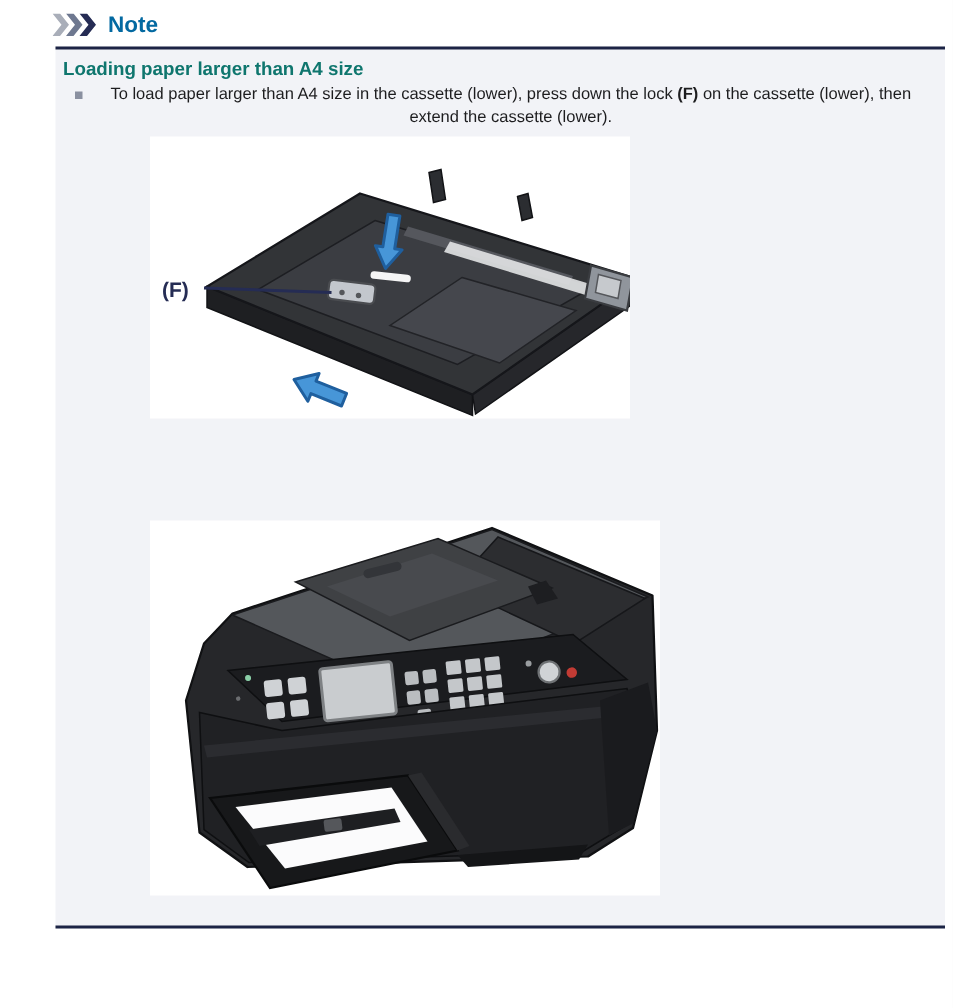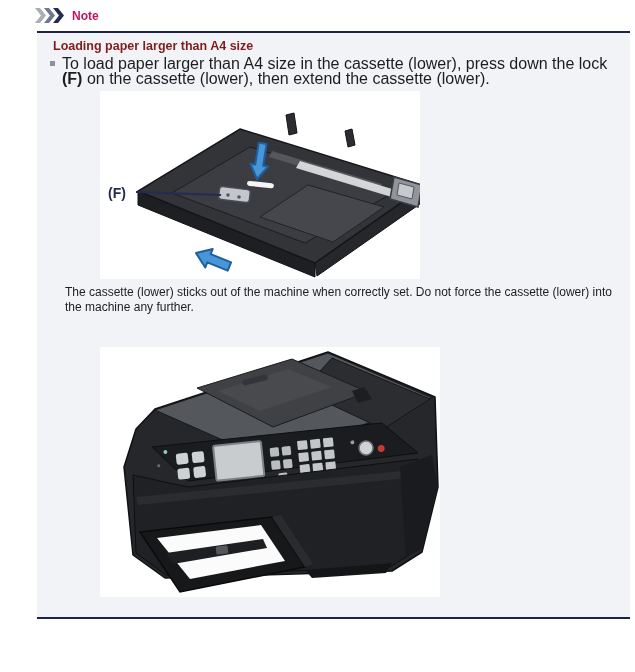--- a/index.html
+++ b/index.html
@@ -10,7 +10,7 @@
   }
   
   .note-header{position:absolute;left:35px;top:8px;display:flex;align-items:center;gap:7px;}
-  .note-title{font-size:12px;font-weight:bold;color:#be185d;}
+  .note-title{font-size:15px;font-weight:bold;color:#0369a1;}
   
   .note-box{
     position:absolute;left:37px;top:31px;width:593px;height:588px;

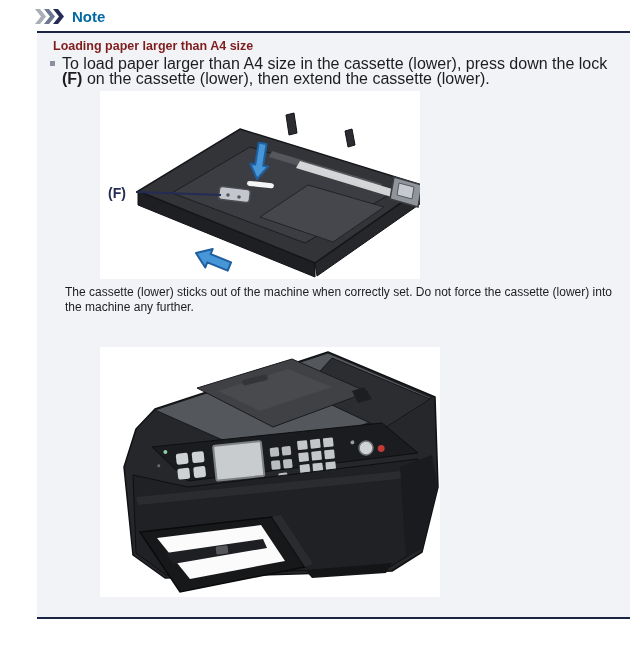--- a/index.html
+++ b/index.html
@@ -18,7 +18,7 @@
     border-top:2px solid #1c2445;border-bottom:2px solid #1c2445;
     box-sizing:border-box;
   }
-  .note-heading{position:absolute;left:16px;top:6px;font-size:12.5px;font-weight:bold;color:#7f1d1d;}
+  .note-heading{position:absolute;left:5px;top:6px;font-size:12.5px;font-weight:bold;color:#0f766e;}
   .bullet-row{position:absolute;left:13px;top:23px;width:570px;display:flex;}
   .bullet-marker{flex:0 0 auto;width:5px;height:5px;background:#8a90a0;margin:5px 7px 0 0;}
   .bullet-text{font-size:16px;line-height:15px;width:557px;}

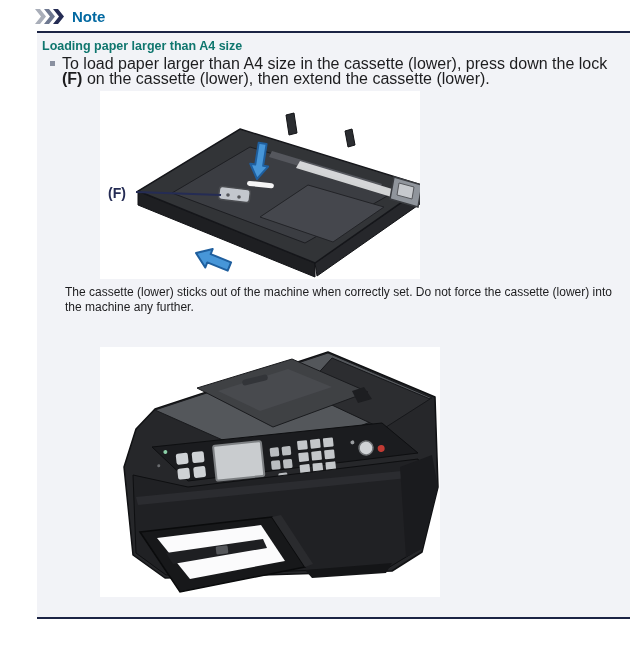--- a/index.html
+++ b/index.html
@@ -21,7 +21,7 @@
   .note-heading{position:absolute;left:5px;top:6px;font-size:12.5px;font-weight:bold;color:#0f766e;}
   .bullet-row{position:absolute;left:13px;top:23px;width:570px;display:flex;}
   .bullet-marker{flex:0 0 auto;width:5px;height:5px;background:#8a90a0;margin:5px 7px 0 0;}
-  .bullet-text{font-size:16px;line-height:15px;width:557px;}
+  .bullet-text{font-size:11px;line-height:15px;width:557px;text-align:center;}
   .figure{position:absolute;background:#ffffff;}
   .figure1{left:63px;top:58px;width:320px;height:188px;}
   .figure2{left:63px;top:314px;width:340px;height:250px;}

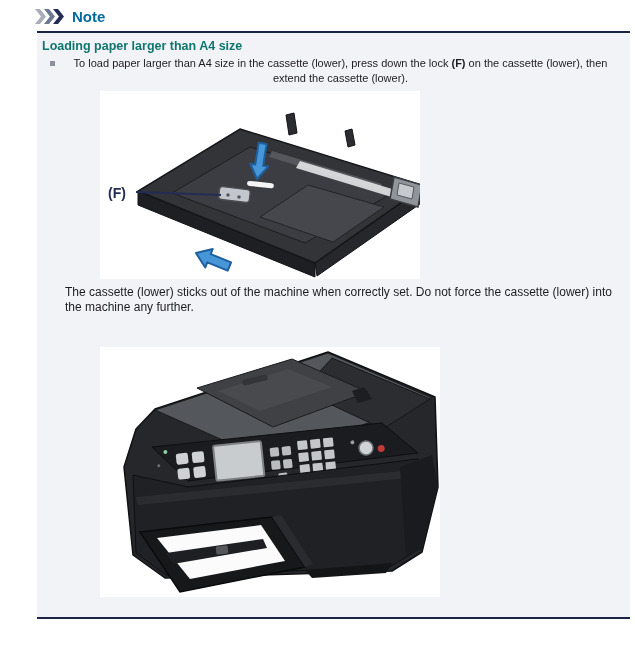--- a/index.html
+++ b/index.html
@@ -92,7 +92,6 @@
     </div>
 
     <div class="para">
-      <div>The cassette (lower) sticks out of the machine when correctly set. Do not force the cassette (lower) into the machine any further.</div>
     </div>
 
     <div class="figure figure2">

